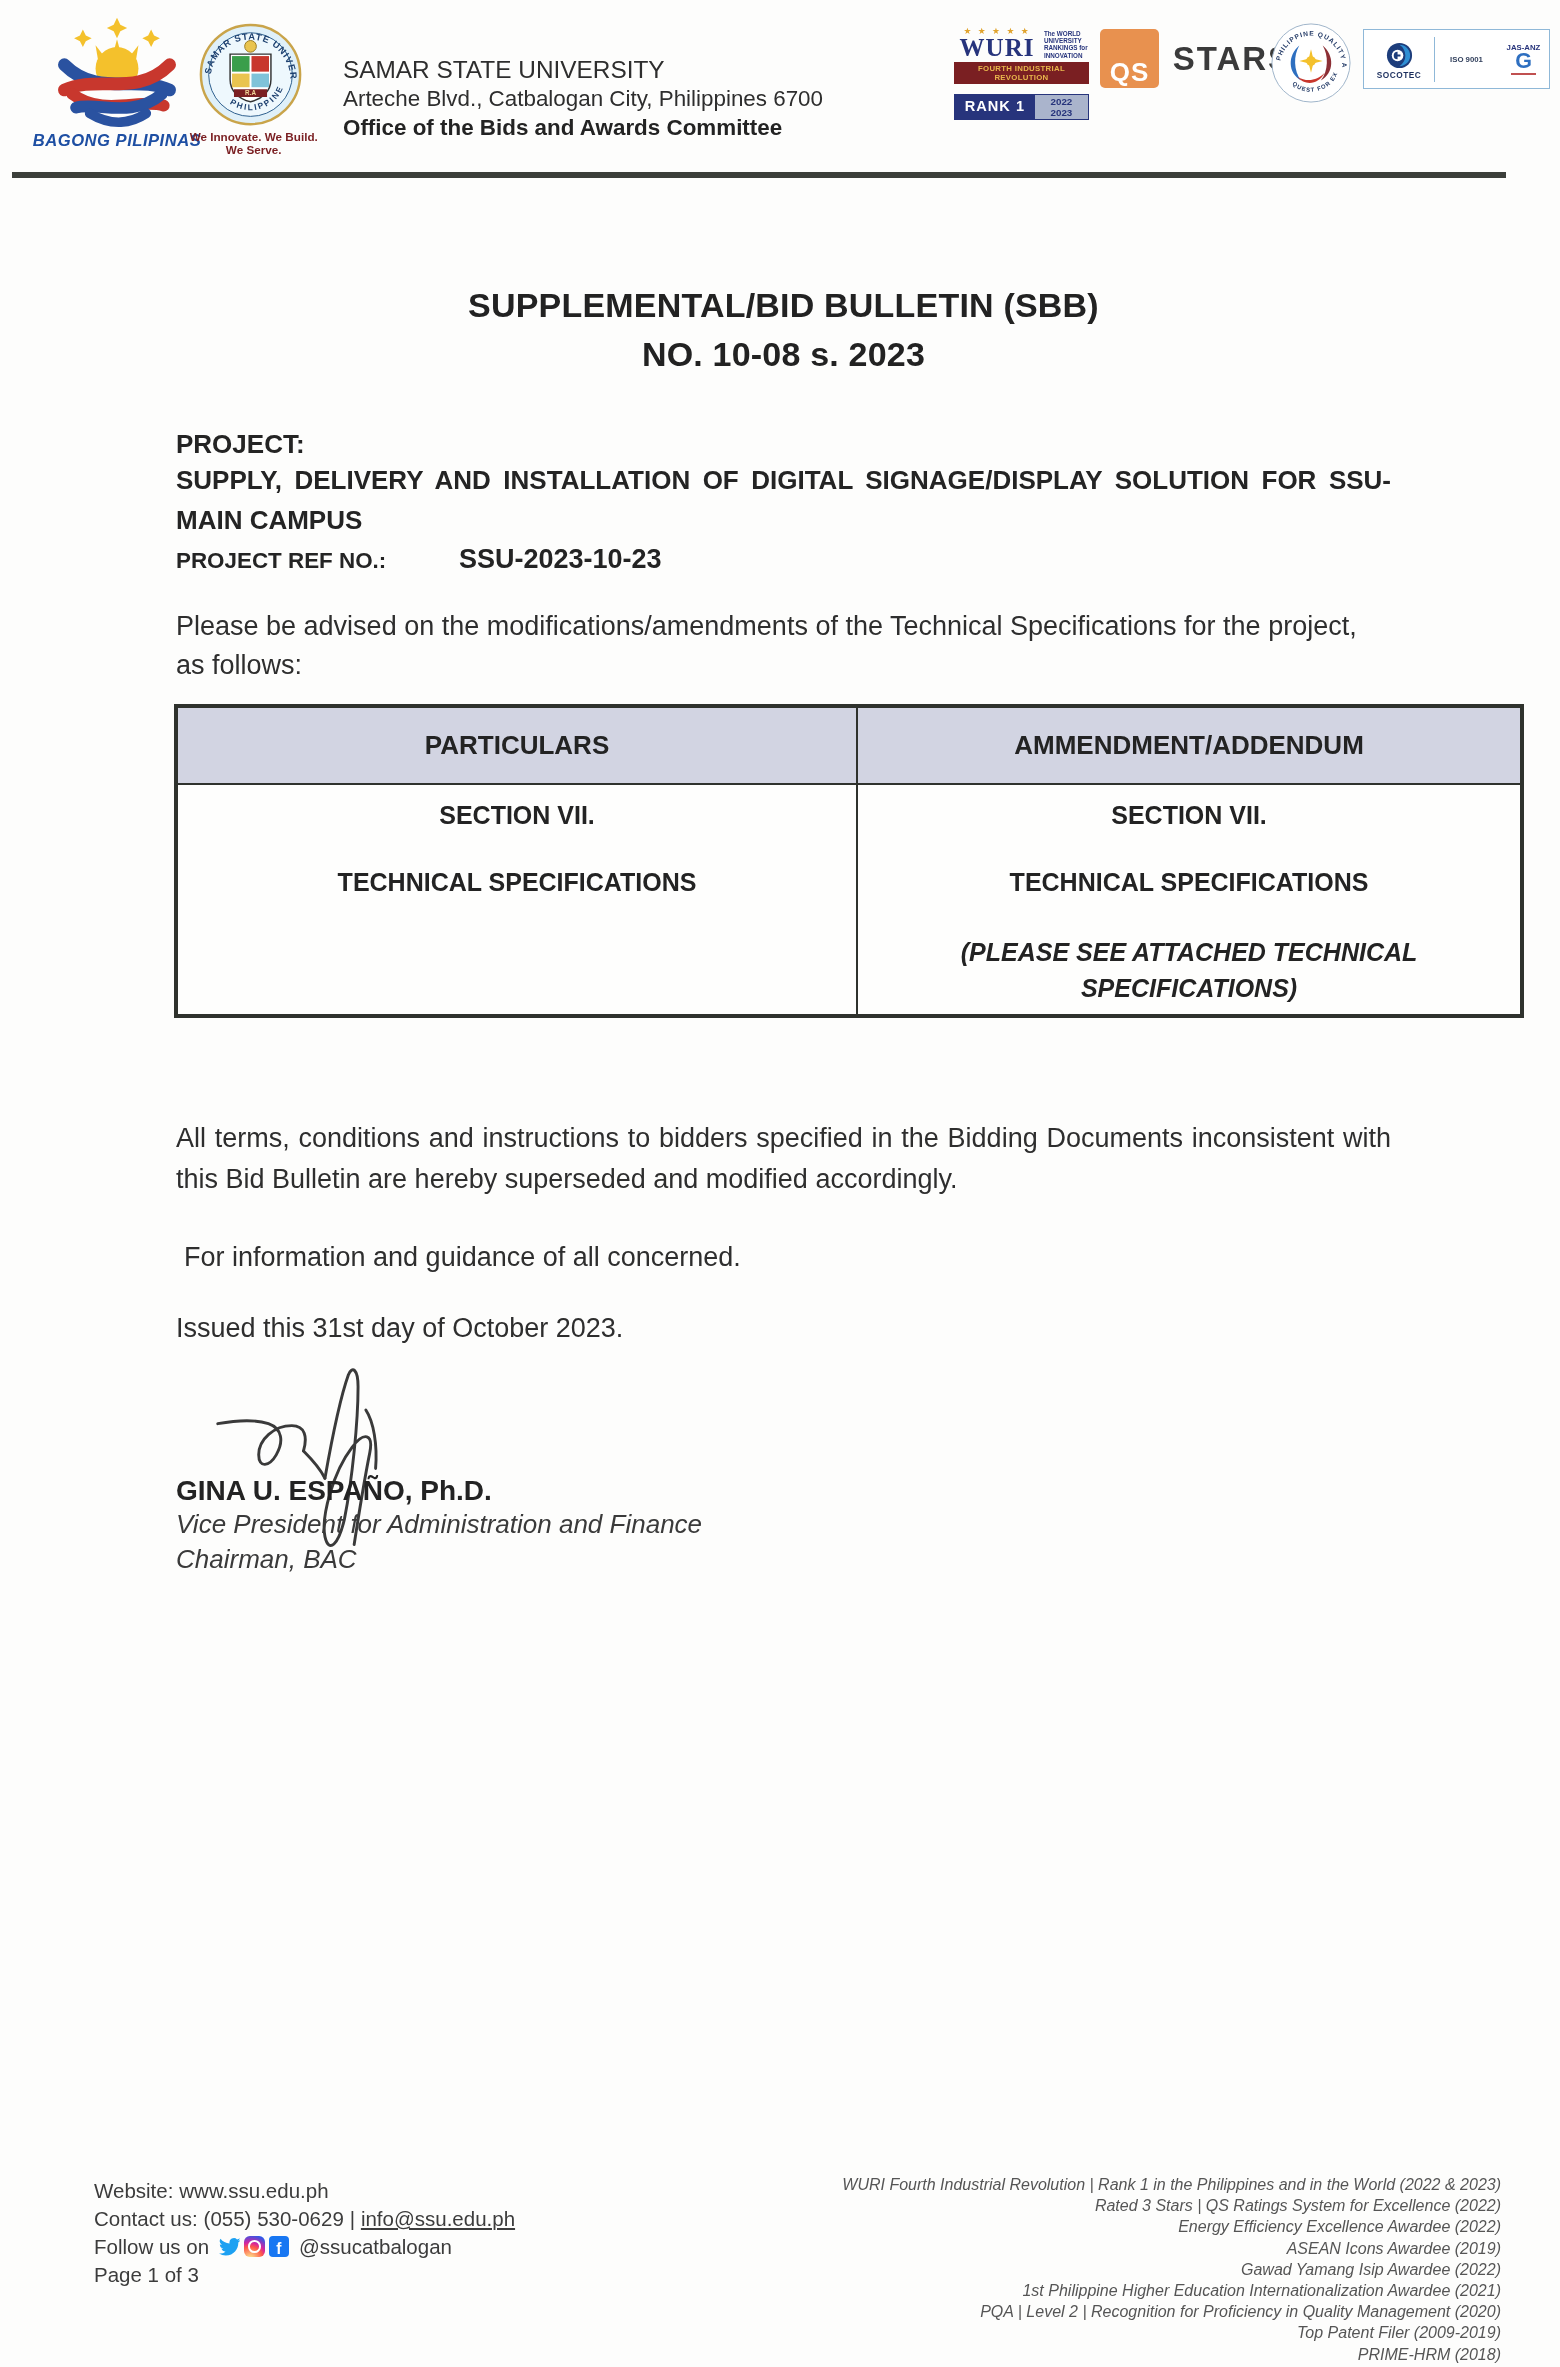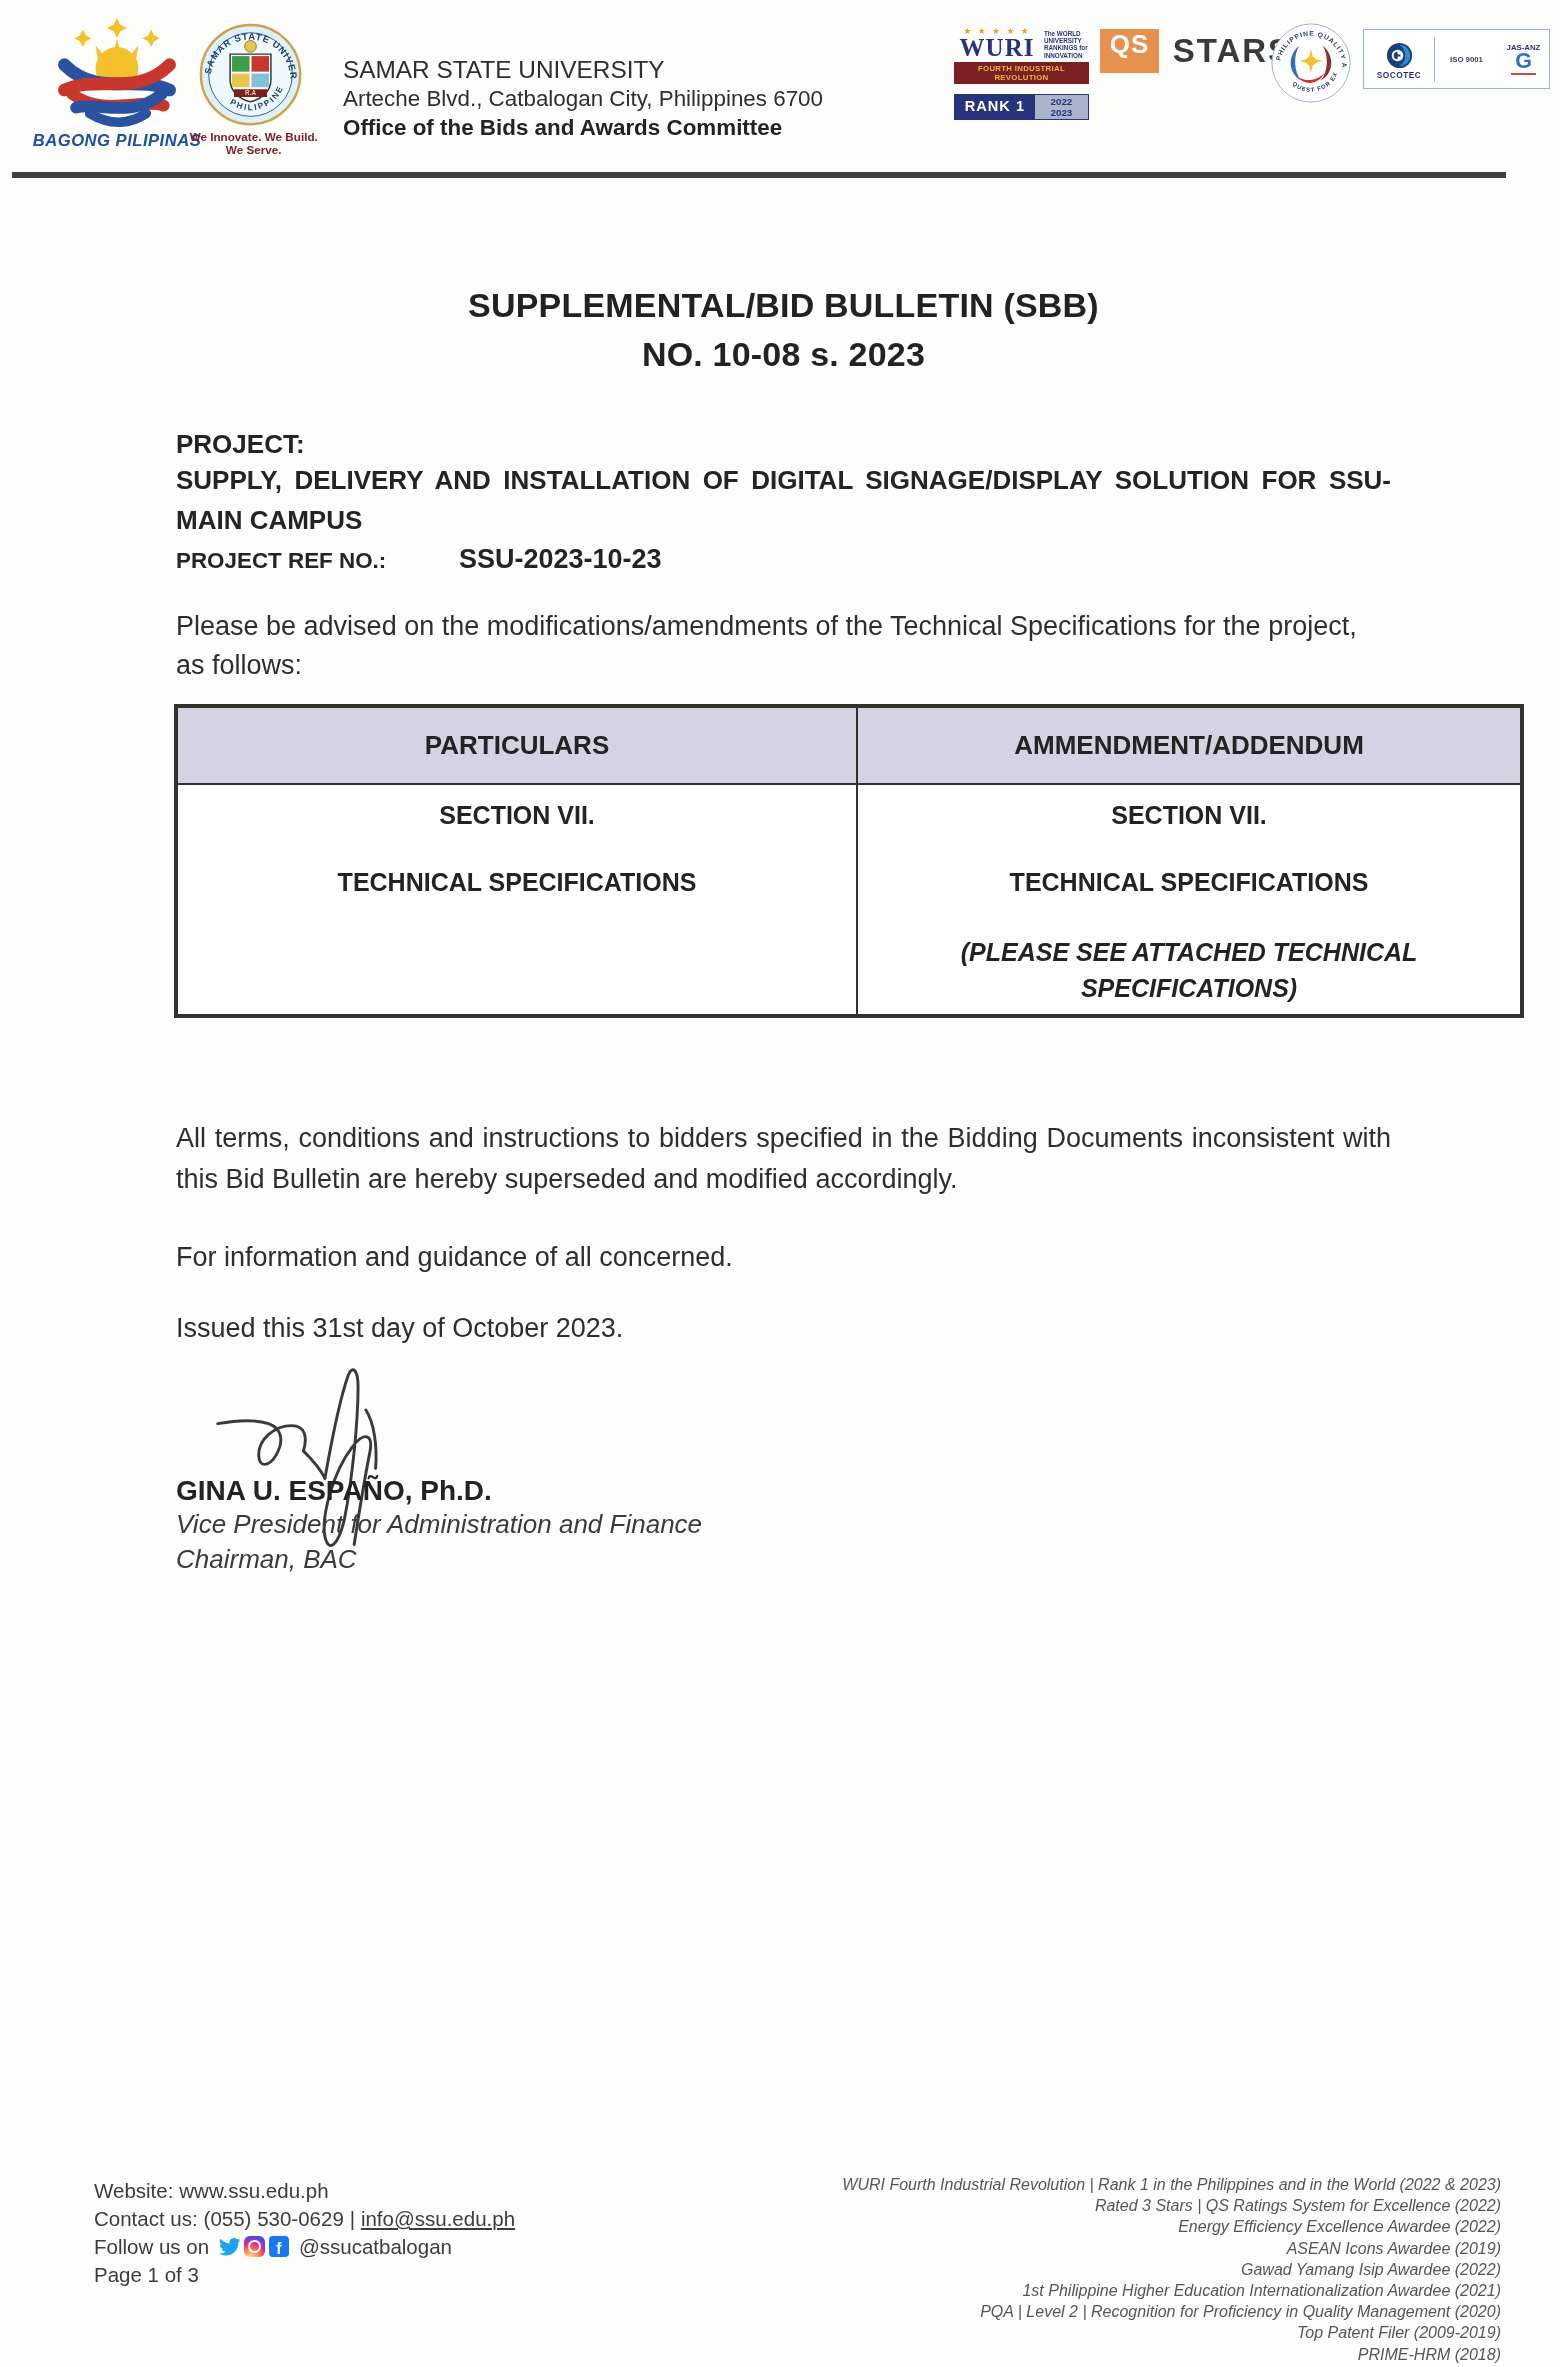--- a/index.html
+++ b/index.html
@@ -47,7 +47,7 @@
 
   
   .qs { position: absolute; left: 1100px; top: 29px; display: flex; align-items: center; gap: 13.7px; }
-  .qs-square { width: 59px; height: 44px; background: #e8914f; border-radius: 0; display: flex; align-items: flex-start; justify-content: center; }
+  .qs-square { width: 59px; height: 59px; background: #e8914f; border-radius: 5px; display: flex; align-items: flex-end; justify-content: center; }
   .qs-logo { color: #ffffff; font-size: 26px; font-weight: bold; letter-spacing: 1px; }
   .qs-stars-word { font-size: 33px; font-weight: bold; color: #3a3a3a; letter-spacing: 2px; }
 

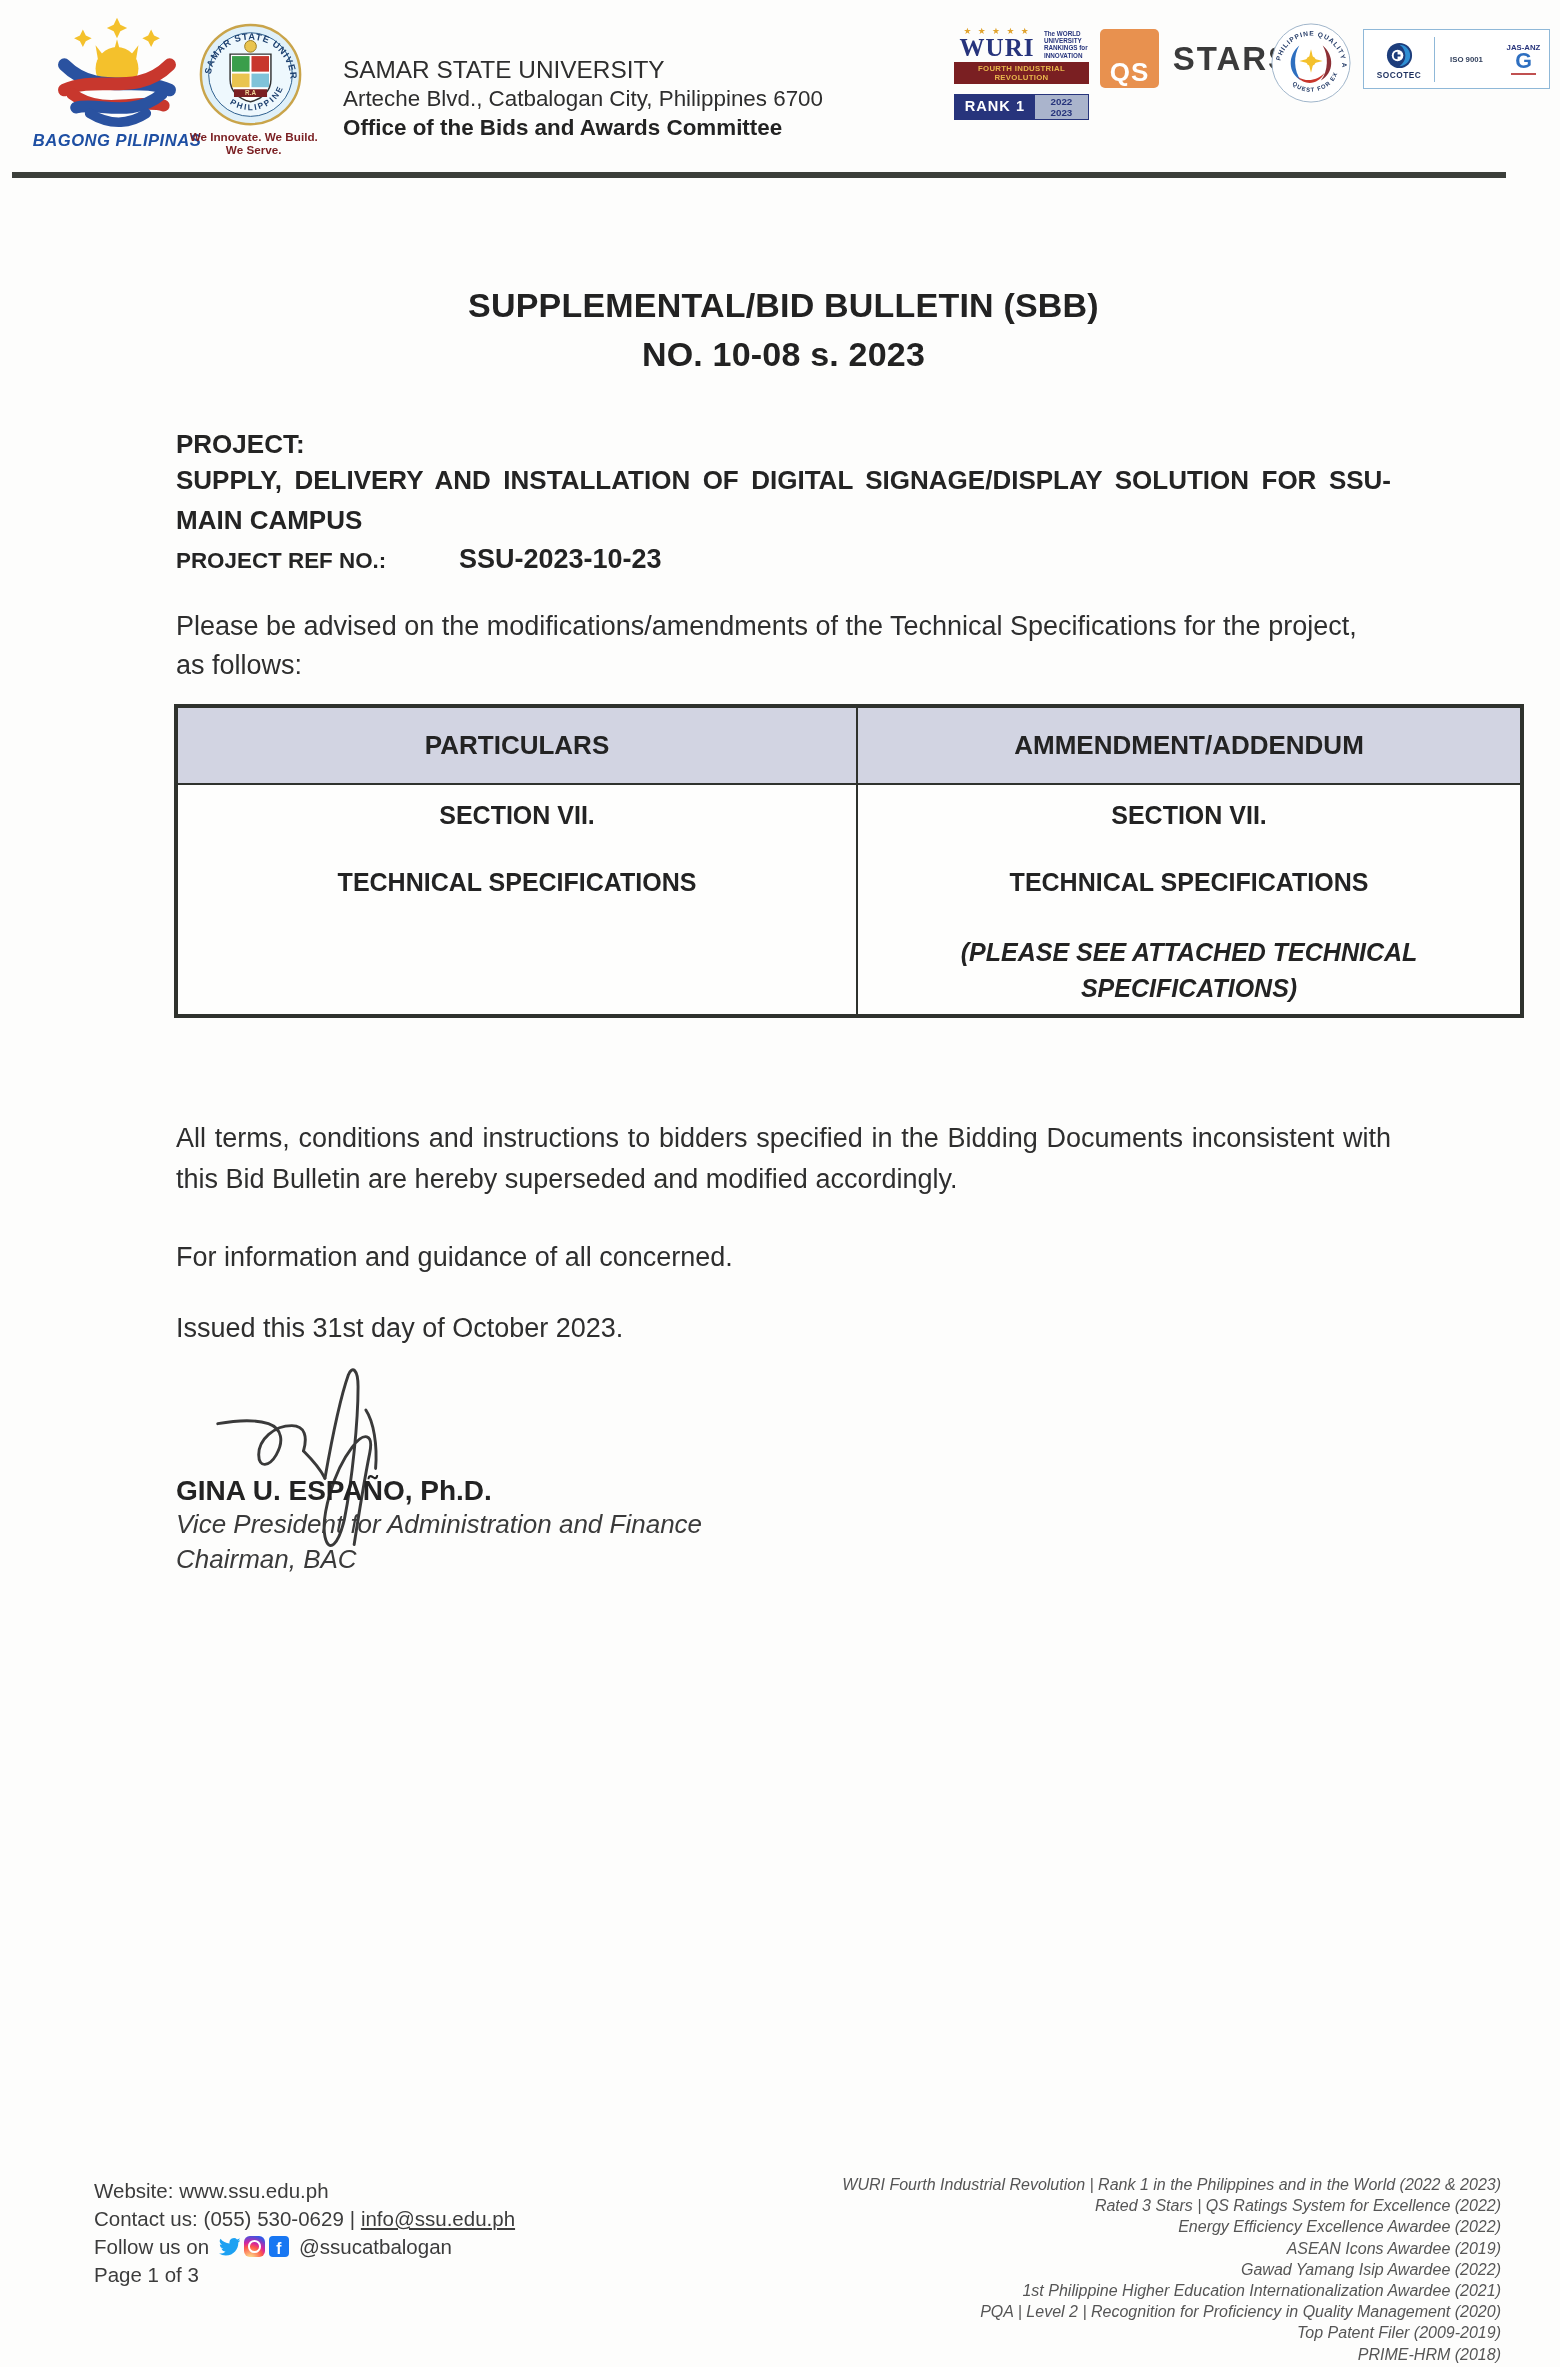--- a/index.html
+++ b/index.html
@@ -311,7 +311,7 @@
     </table>
 
   <div class="content para1" style="top:1118px;">All terms, conditions and instructions to bidders specified in the Bidding Documents inconsistent with this Bid Bulletin are hereby superseded and modified accordingly.</div>
-  <div class="content para2" style="top:1242px;">For information and guidance of all concerned.</div>
+  <div class="content para2" style="top:1242px;margin-left:8px;">For information and guidance of all concerned.</div>
   <div class="content para3" style="top:1313px;">Issued this 31st day of October 2023.</div>
 
   <svg class="sig-scrawl" width="263" height="210" viewBox="0 0 270 215">

